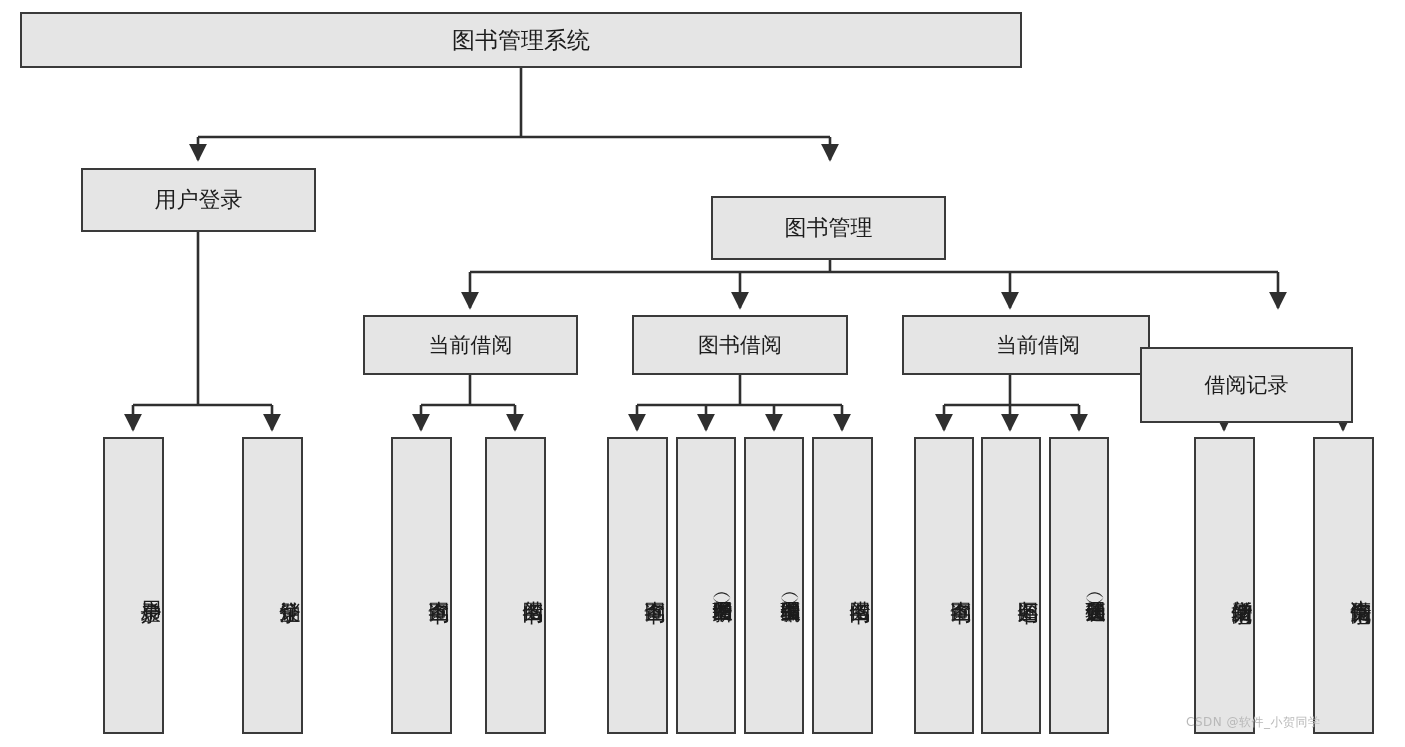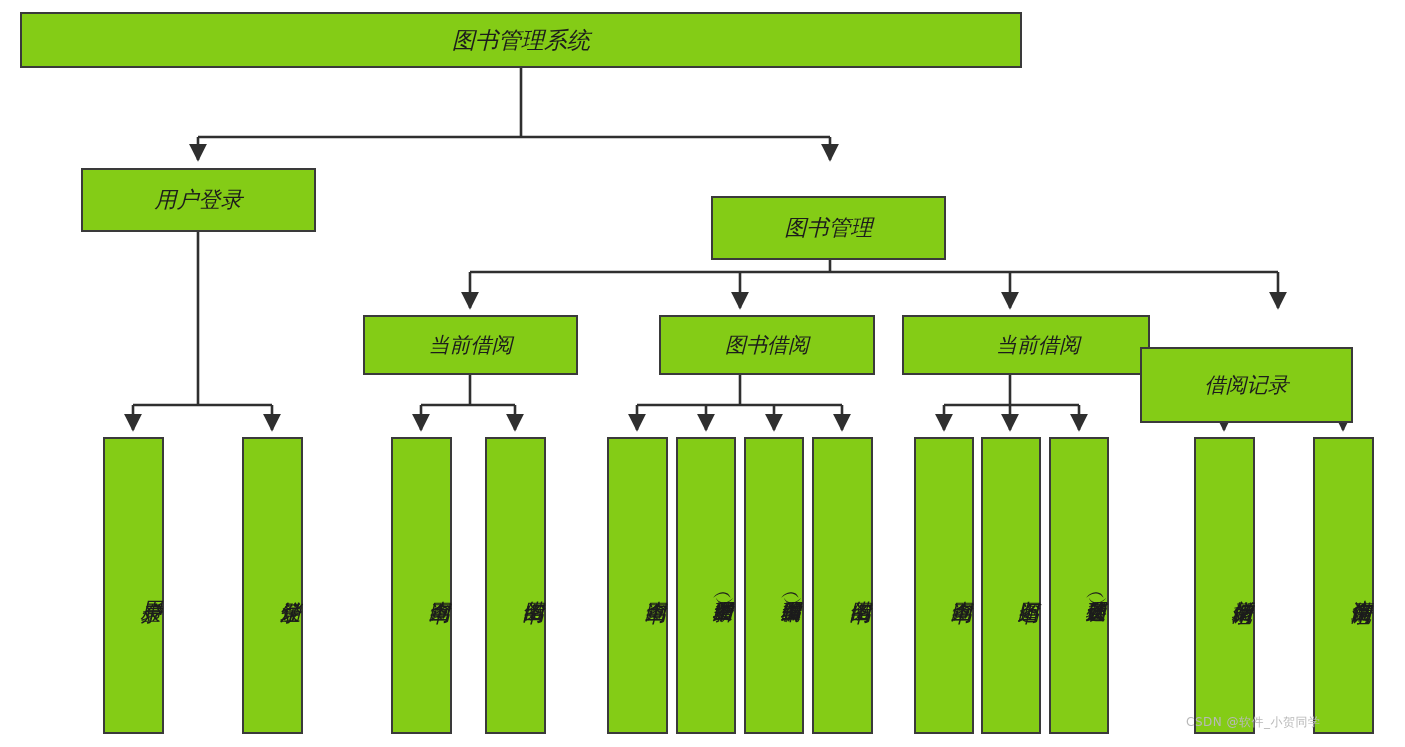--- a/index.html
+++ b/index.html
@@ -29,12 +29,11 @@
     position: absolute;
     box-sizing: border-box;
     border: 2px solid #3a3a3a;
-    background: #84cc16;
+    background: #e5e5e5;
     display: flex;
     align-items: center;
     justify-content: center;
     color: #1c1c1c;
-    font-style: italic;
   }
   .node.root {
     font-size: 23px;

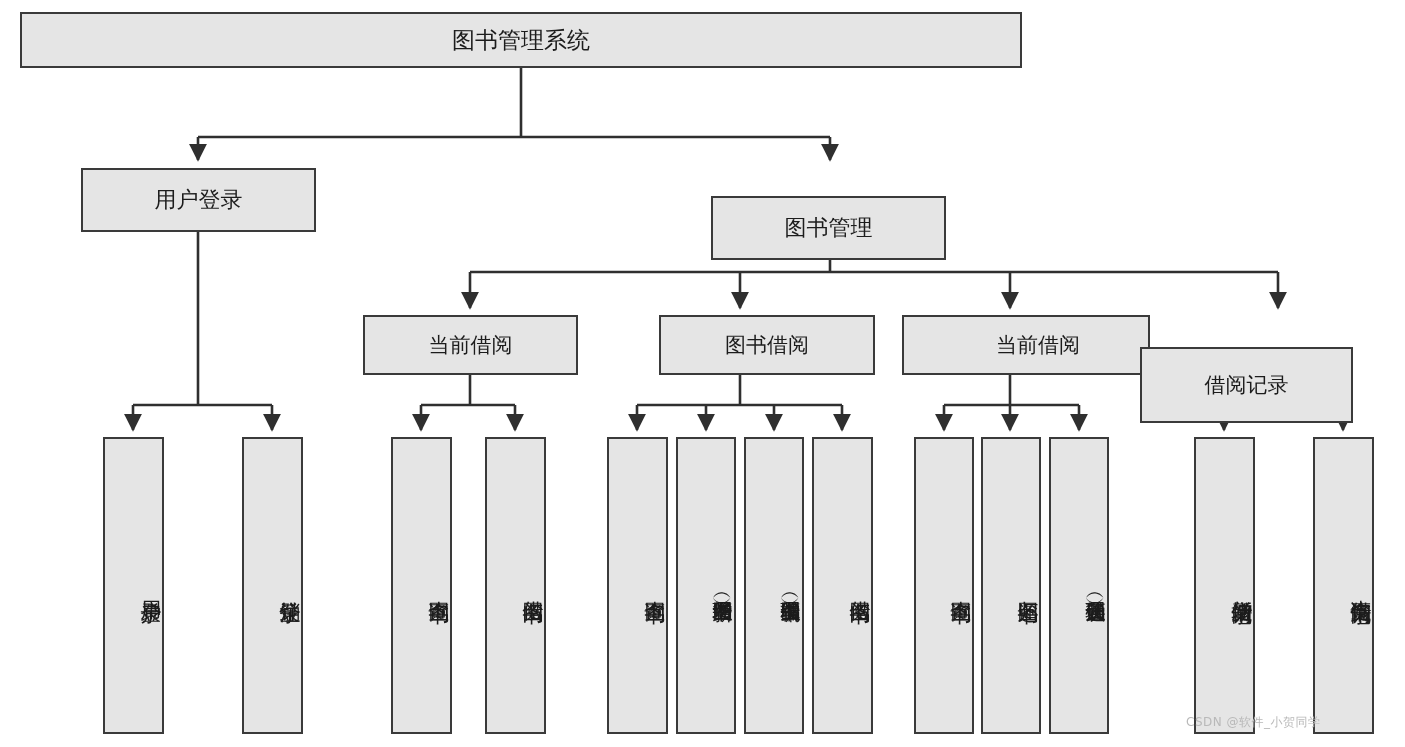--- a/index.html
+++ b/index.html
@@ -142,7 +142,7 @@
   <div class="node level3" style="left:363px; top:315px; width:215px; height:60px;">
     <span>当前借阅</span>
   </div>
-  <div class="node level3" style="left:659px; top:315px; width:216px; height:60px;">
+  <div class="node level3" style="left:632px; top:315px; width:216px; height:60px;">
     <span>图书借阅</span>
   </div>
   <div class="node level3" style="left:902px; top:315px; width:248px; height:60px;padding-left:24px;">

